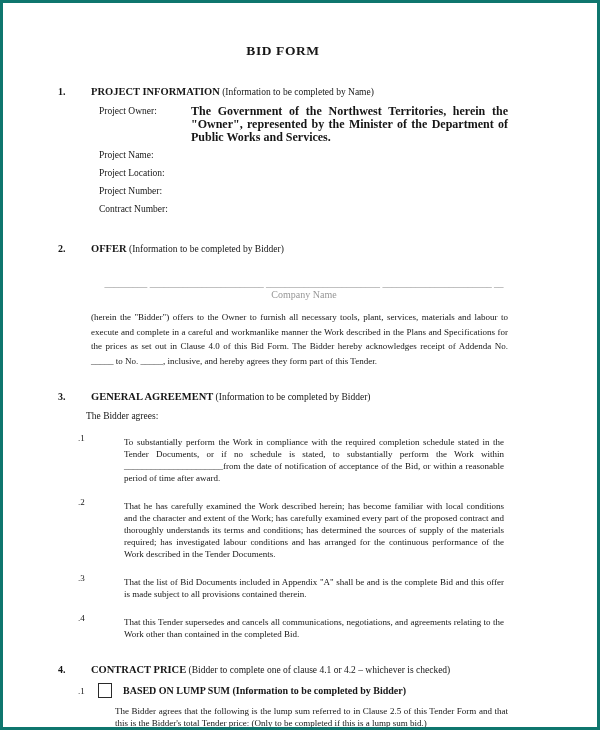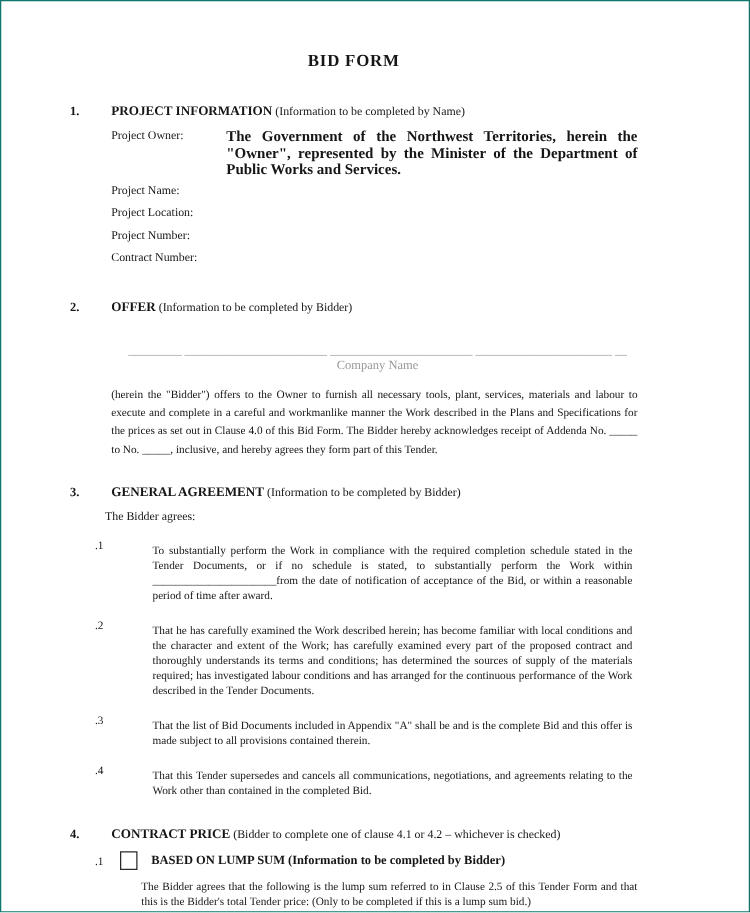--- a/index.html
+++ b/index.html
@@ -8,7 +8,7 @@
     height: 730px;
     box-sizing: border-box;
     background: #ffffff;
-    border: 1px solid #0f766e;
+    border: 3px solid #0f766e;
     padding: 40px 0 0 0;
     overflow: hidden;
     font-family: "Liberation Serif", "DejaVu Serif", serif;

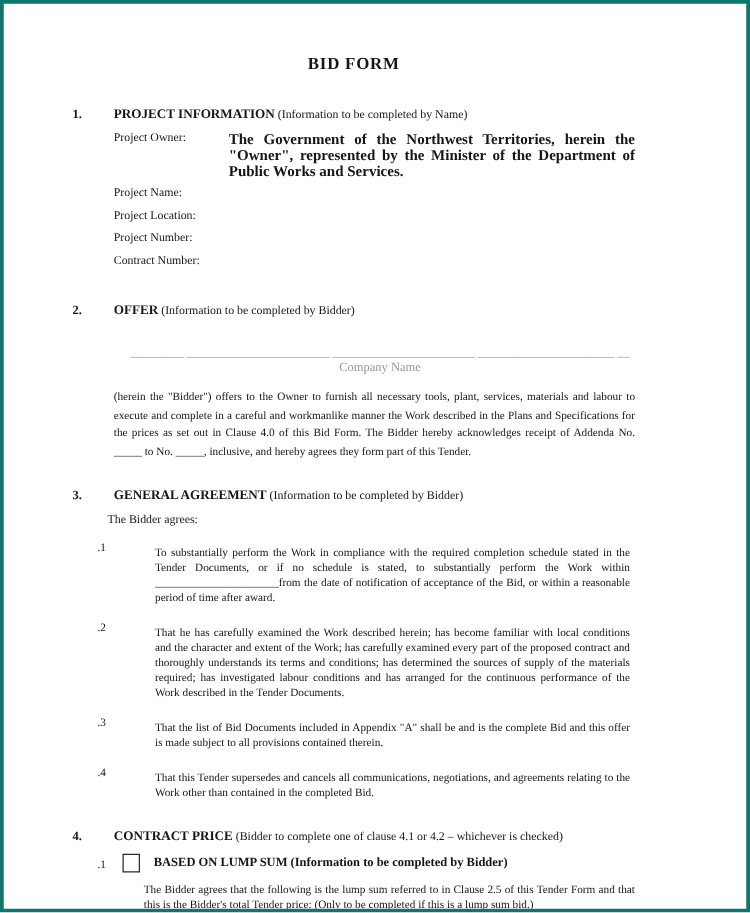--- a/index.html
+++ b/index.html
@@ -35,7 +35,7 @@
   .sec-note { font-weight: normal; font-size: 9.5px; }
 
   .fields { margin-left: 33px; margin-bottom: 26px; }
-  .field-row { display: flex; margin-bottom: 5px; line-height: 13px; }
+  .field-row { display: flex; margin-bottom: 5px; line-height: 13px; margin-left: 8px; }
   .field-label { width: 92px; flex-shrink: 0; font-size: 9.5px; }
   .field-value { font-weight: bold; font-size: 12px; text-align: justify; flex: 1; }
 

